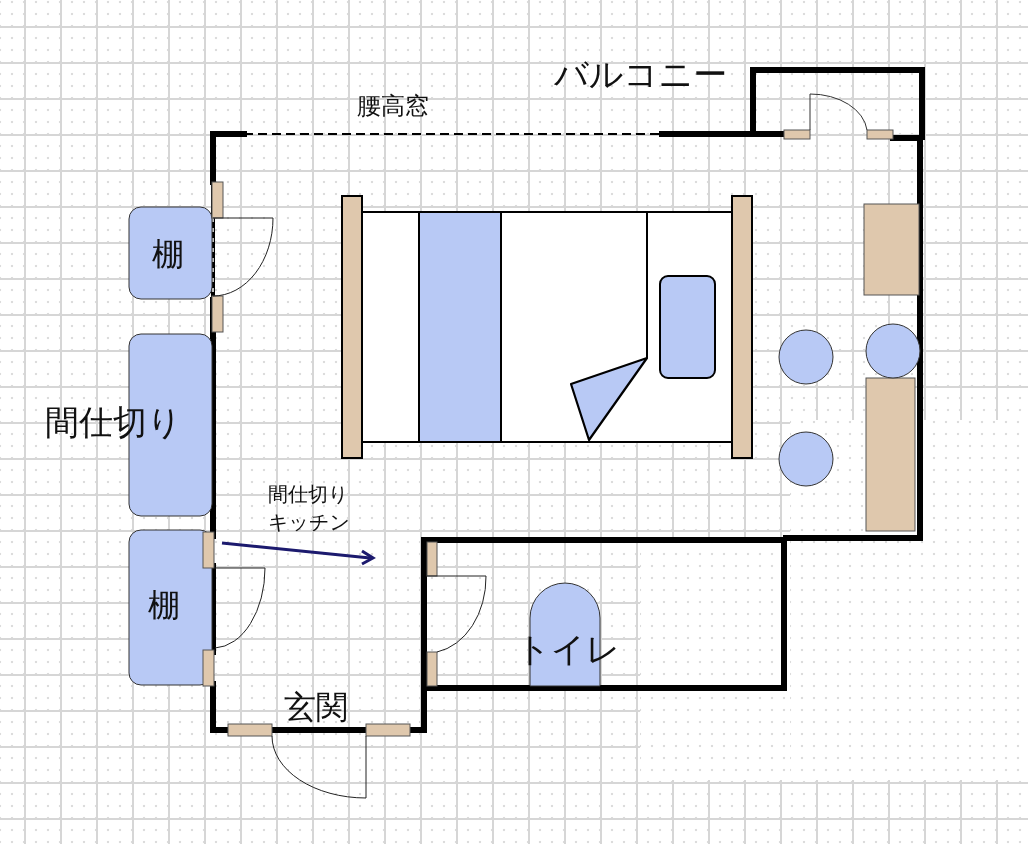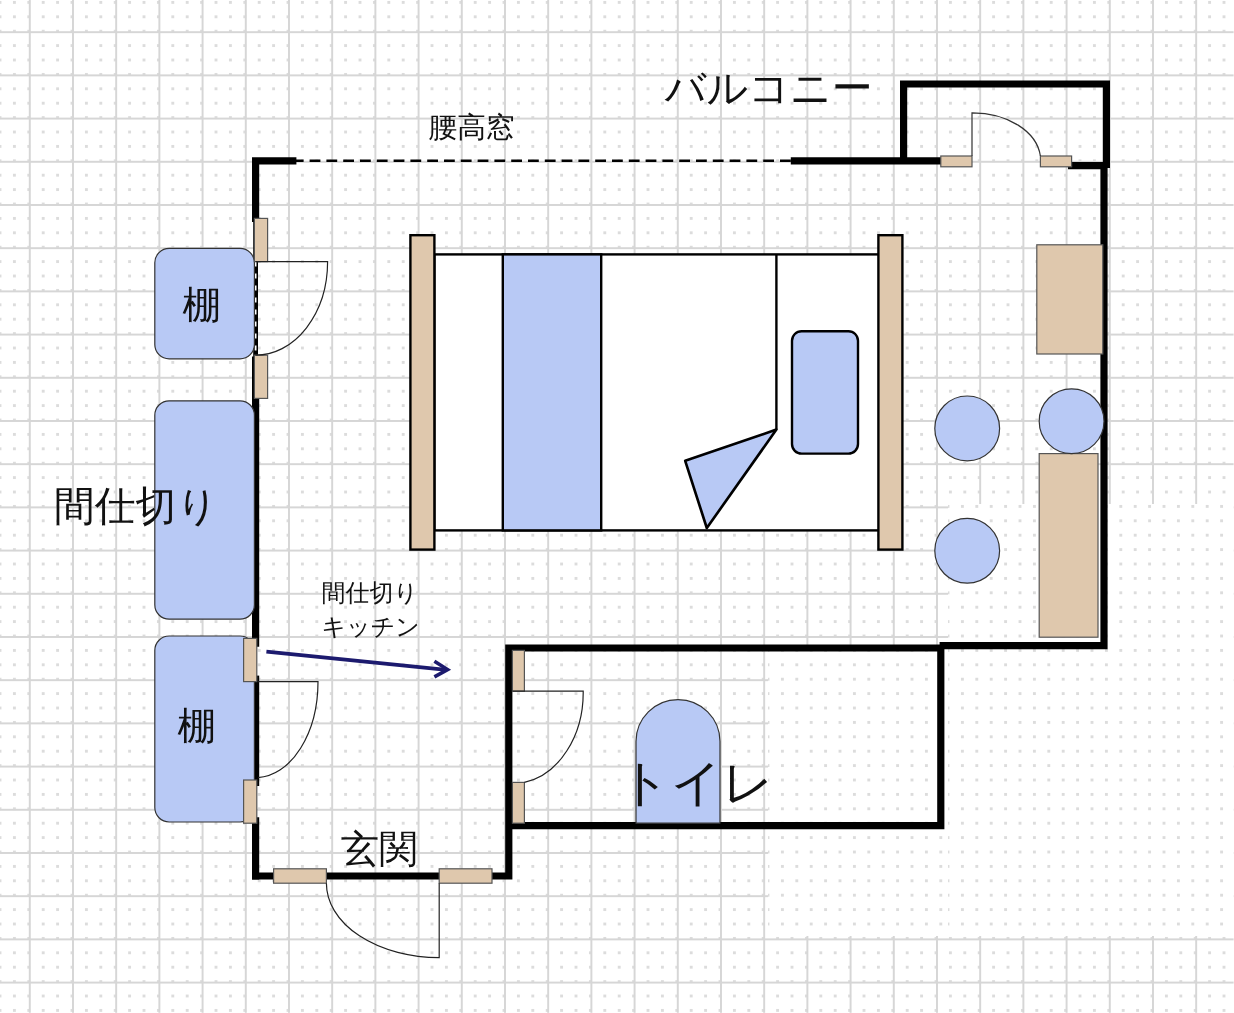--- a/index.html
+++ b/index.html
@@ -123,6 +123,6 @@
   <div>キッチン</div>
 </div>
 <div class="label label-big" style="left:284px; top:691px; font-size:32px;">玄関</div>
-<div class="label label-big" style="left:516px; top:632px; font-size:42px;">トイレ</div>
+<div class="label label-big" style="left:516px; top:632px; font-size:34px;">トイレ</div>
 
 </body></html>

